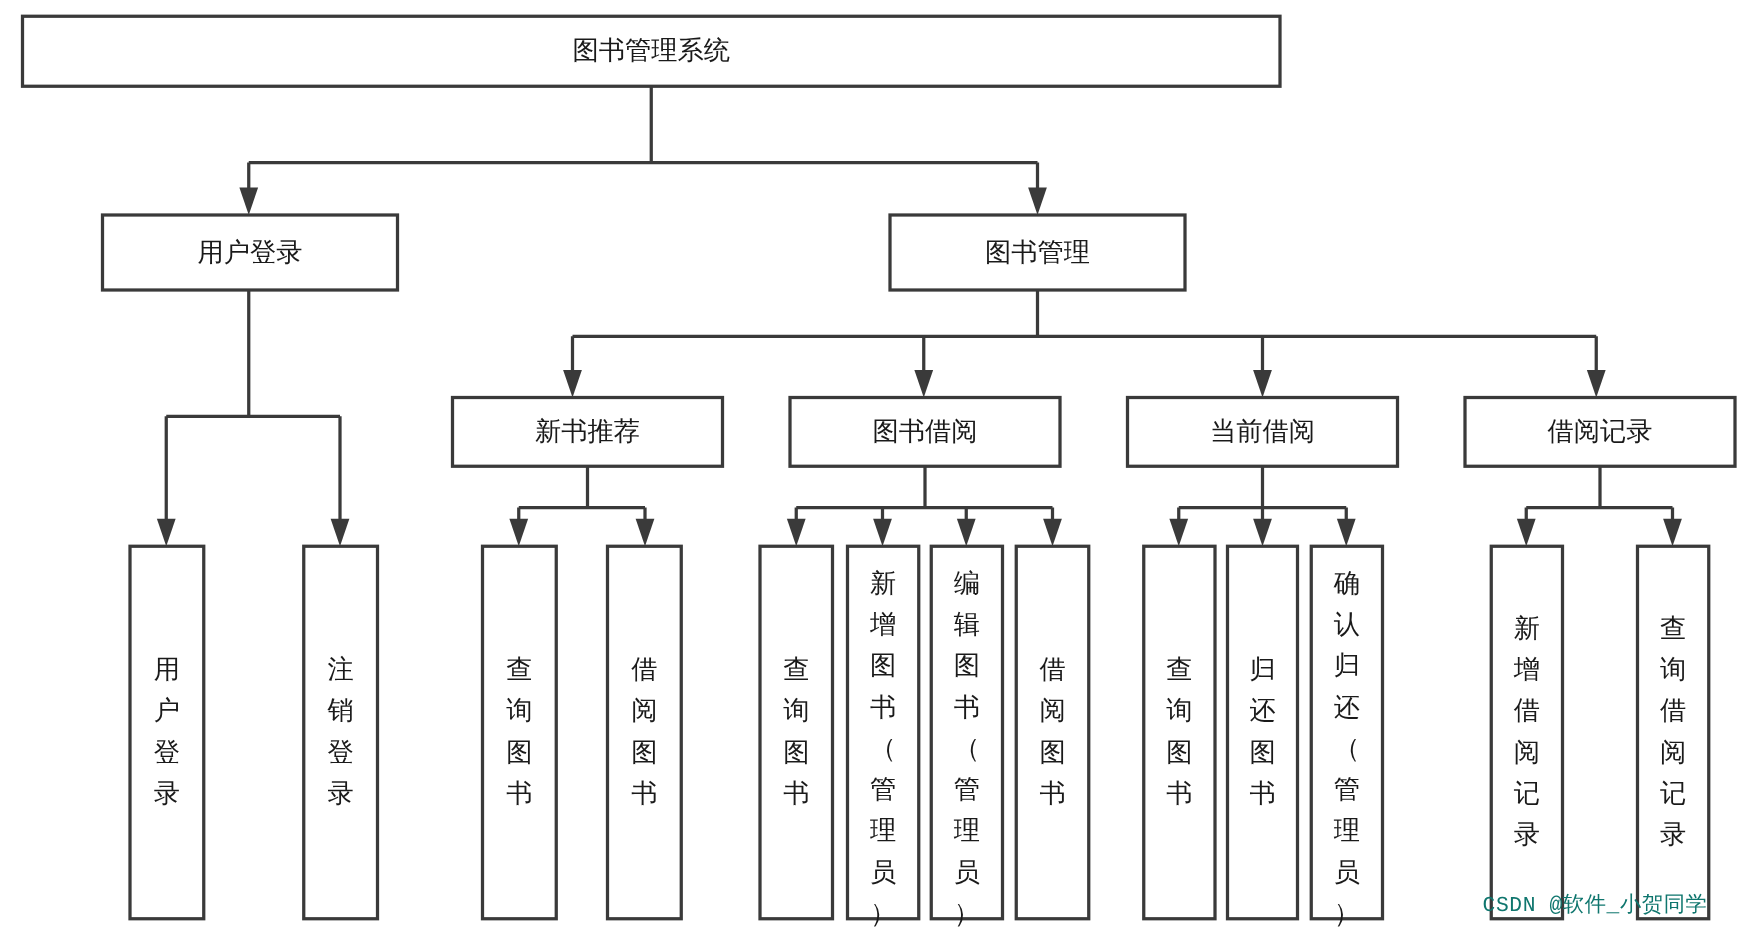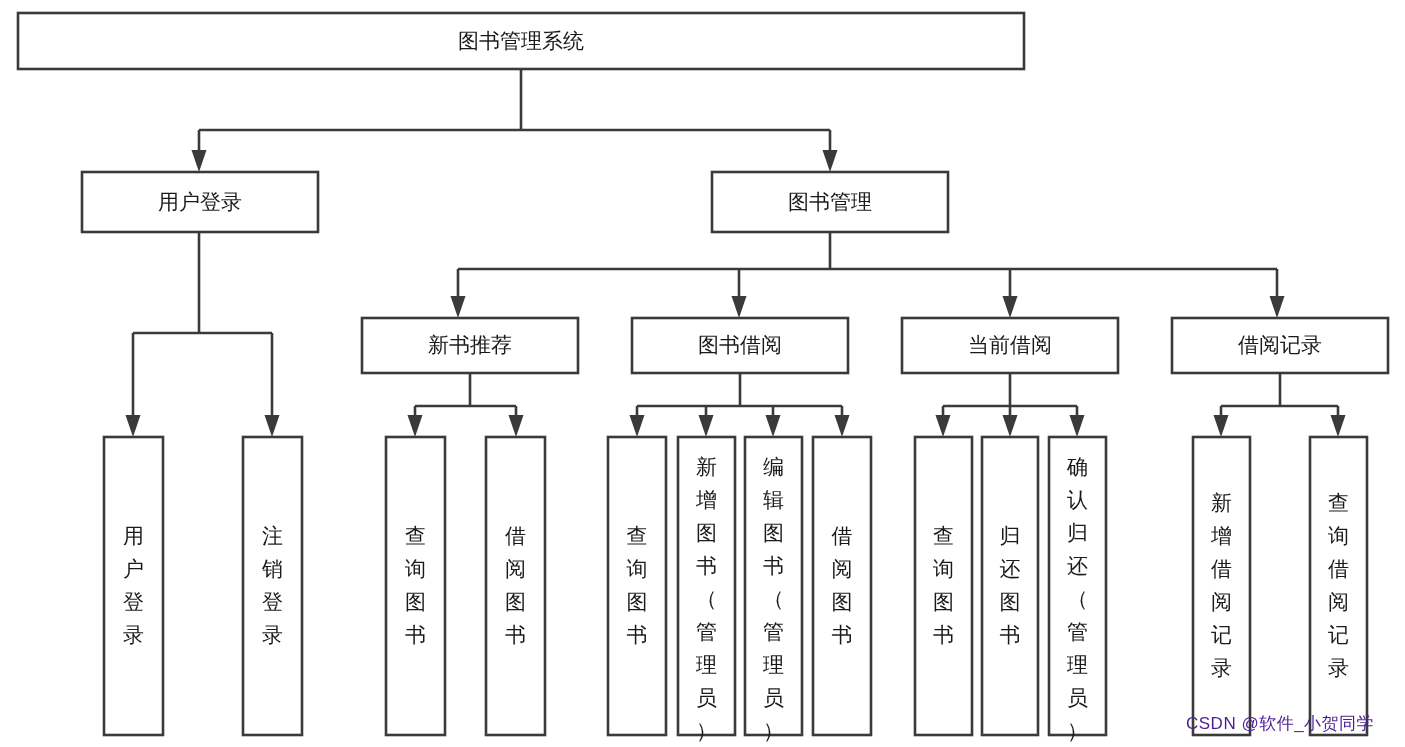--- a/index.html
+++ b/index.html
@@ -59,9 +59,9 @@
   }
   .watermark-text {
     position: absolute;
-    font-family: Liberation Sans, sans-serif;
+    font-family: Liberation Mono, monospace;
     font-size: 17px;
-    color: #4c1d95;
+    color: #0f766e;
     left: 1186px;
     top: 712px;
     letter-spacing: 0.5px;

